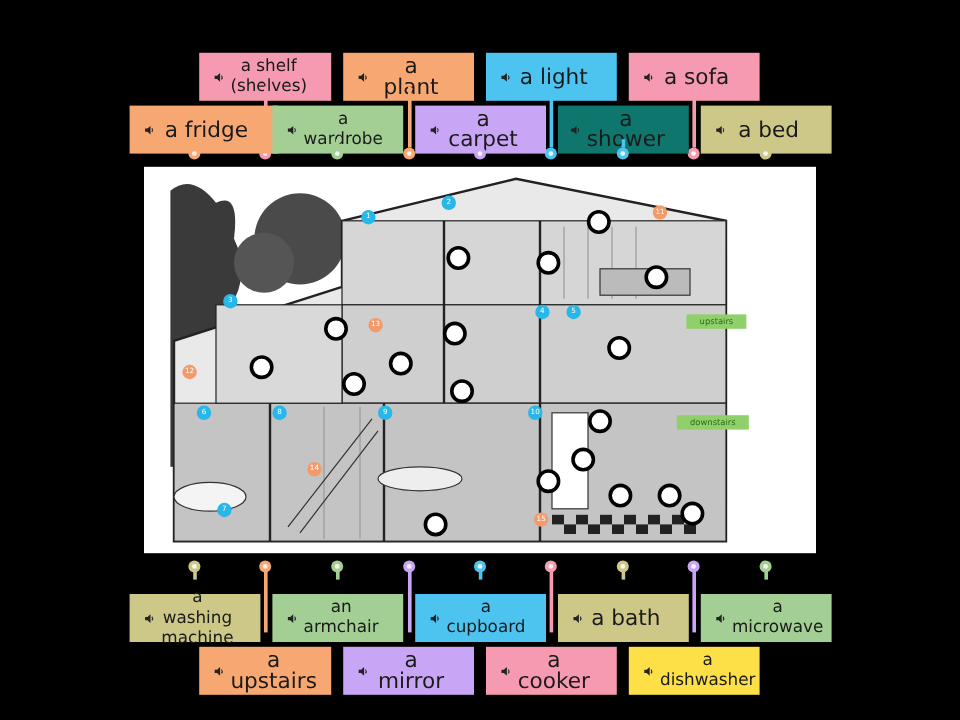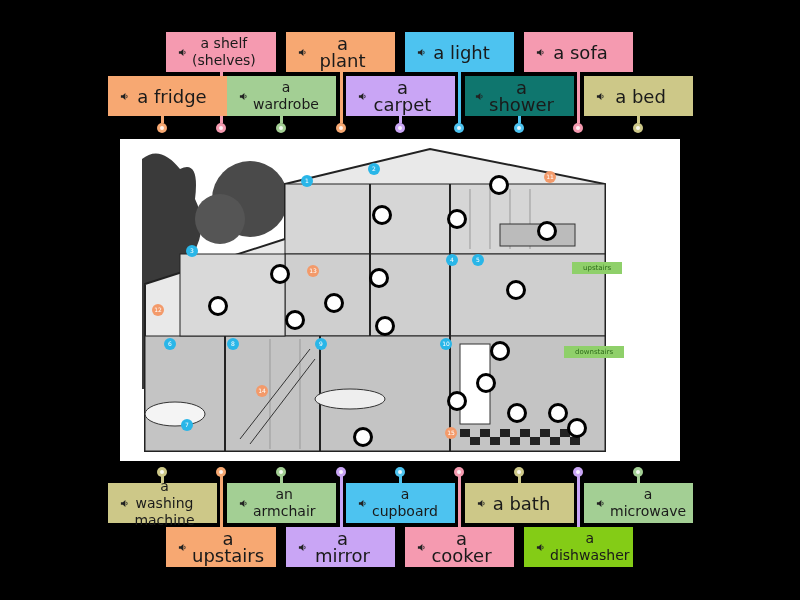--- a/index.html
+++ b/index.html
@@ -9,7 +9,7 @@
   }
   .label {
     position:absolute; height:40px; display:flex; align-items:center;
-    box-sizing:border-box; padding:0 22px 0 12px; cursor:pointer;
+    box-sizing:border-box; padding:0 22px 0 12px; cursor:pointer;margin-top:12px;
   }
   .label .spk { width:14px; flex:0 0 14px; display:flex; align-items:center; }
   .label .txt {

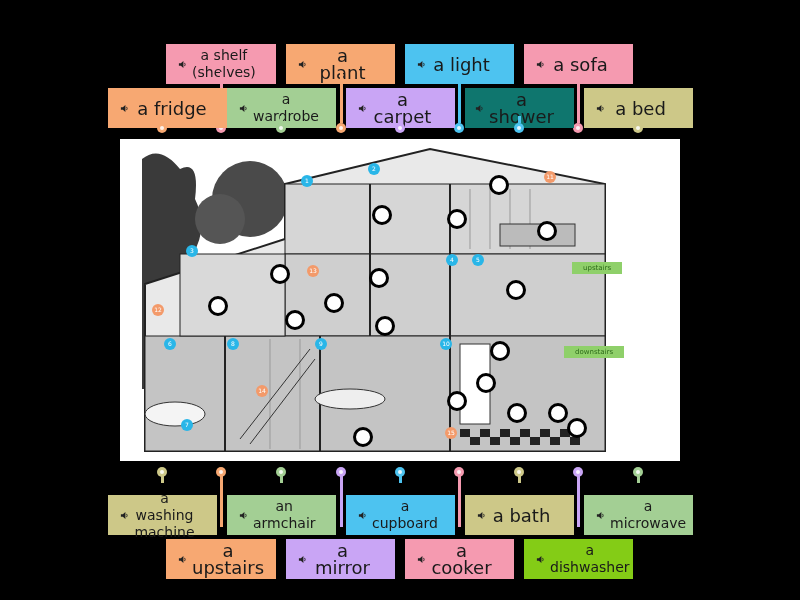--- a/index.html
+++ b/index.html
@@ -296,7 +296,7 @@
   </div>
 <div class="stem" style="background: rgb(245, 154, 176); left: 458px; top: 472px; height: 55px;"></div>
 <div class="pin" style="background: rgb(245, 154, 176); left: 454px; top: 467px;"></div>
-<div class="label" style="left: 524px; top: 527px; width: 109px; background: #84cc16;">
+<div class="label" style="left: 524px; top: 527px; width: 109px; background: #fde047;">
     <span class="spk">
       <svg width="9" height="9" viewBox="0 0 10 10">
         <path d="M1 3.5h2.2L6 1v8L3.2 6.5H1z" fill="#222"></path>

